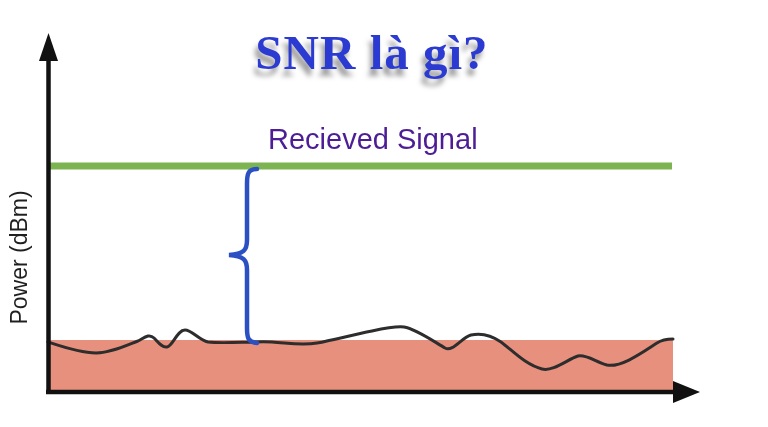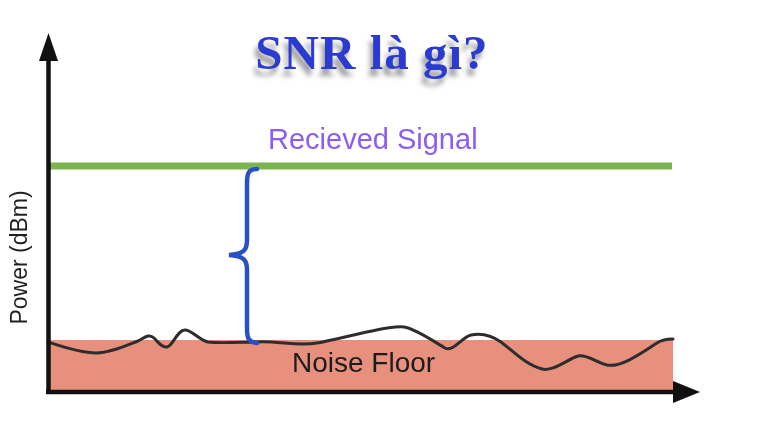--- a/index.html
+++ b/index.html
@@ -16,7 +16,7 @@
     text-shadow:-3px 7px 5px rgba(125,125,125,0.75);
     letter-spacing:1px;
   }
-  .received{left:268px;top:105px;font-size:29px;color:#8b5cf6;}
+  .received{left:268px;top:105px;font-size:29px;color:#4c1d95;}
   .snr{left:106px;top:217px;font-size:27px;color:#3056c8;}
   .noise{left:292px;top:329px;font-size:28px;color:#1c1c1c;}
   .time{left:283px;top:380px;font-size:28px;color:#1f1f1f;}

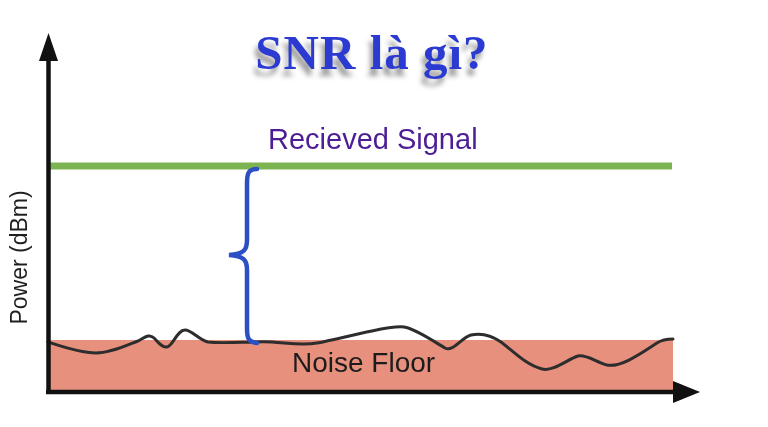--- a/index.html
+++ b/index.html
@@ -76,7 +76,6 @@
   <div class="lbl received">Recieved Signal</div>
 
 
-  <div class="lbl noise">Noise Floor</div>
 
 
   <div class="lbl power">Power (dBm)</div>

